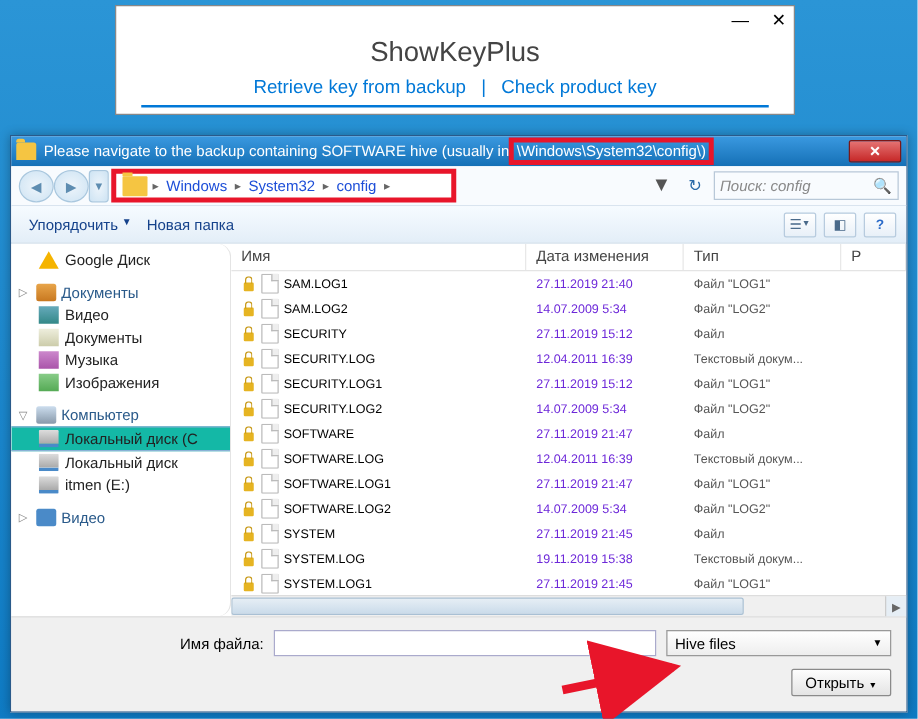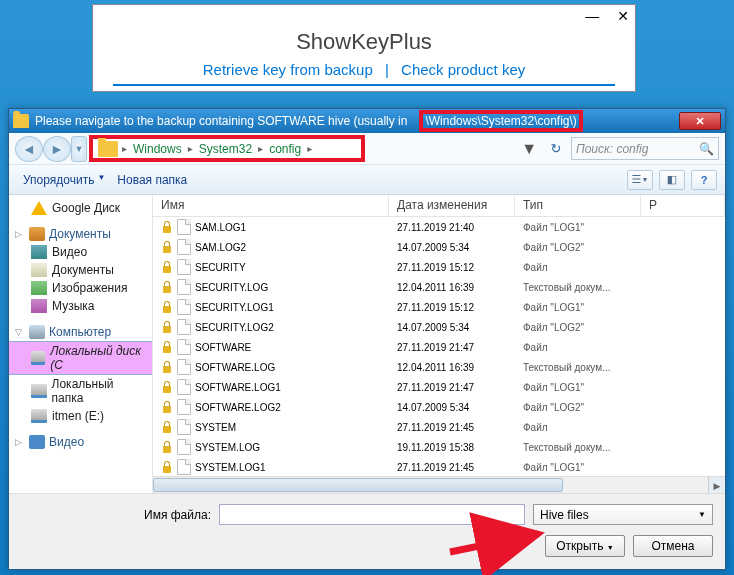--- a/index.html
+++ b/index.html
@@ -28,7 +28,7 @@
 .dlg-title .folder-icon { width: 16px; height: 14px; background: #f5c542; margin-right: 6px; border-radius: 2px 2px 0 0; position: relative; }
 .dlg-title .folder-icon::before { content:""; position:absolute; top:-3px; left:0; width:7px; height:3px; background:#f5c542; border-radius:2px 2px 0 0; }
 .dlg-title .t1 { flex: 0 0 auto; }
-.dlg-title .t2 { padding: 2px 4px; margin-left: 14px; }
+.dlg-title .t2 { padding: 2px 4px; margin-left: 2px; }
 .dlg-title .spacer { flex: 1; }
 .dlg-title .close {
   width: 42px; height: 18px; background: linear-gradient(#e57373,#c62828);

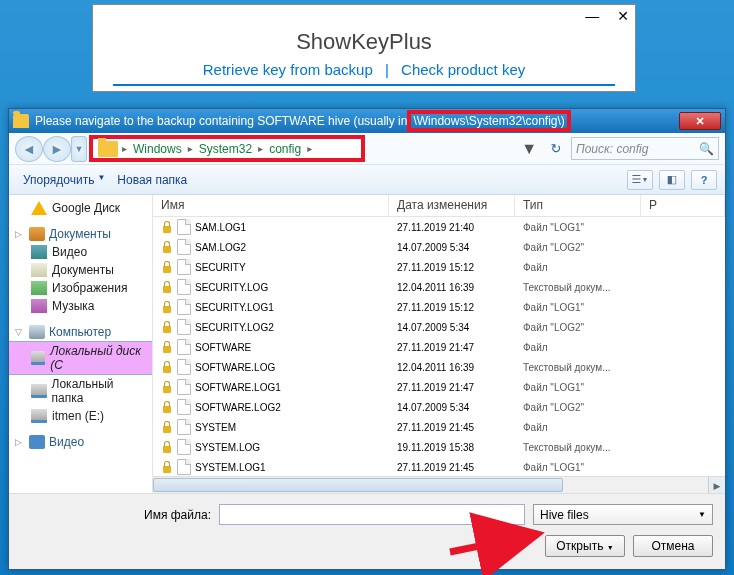--- a/index.html
+++ b/index.html
@@ -48,7 +48,7 @@
 }
 .breadcrumb .bc-icon { width: 20px; height: 16px; background: #f5c542; margin: 0 4px; border-radius: 1px; position:relative; }
 .breadcrumb .bc-icon::before { content:""; position:absolute; top:-3px; left:0; width:8px; height:3px; background:#f5c542; }
-.breadcrumb .seg { padding: 0 6px; color: #15803d; }
+.breadcrumb .seg { padding: 0 6px; color: #1d4ed8; }
 .breadcrumb .chev { color: #666; font-size: 10px; }
 .navrow .gap { flex: 1; }
 .refresh { width: 22px; height: 22px; display:flex; align-items:center; justify-content:center; color:#2a6aa8; font-size:13px; }

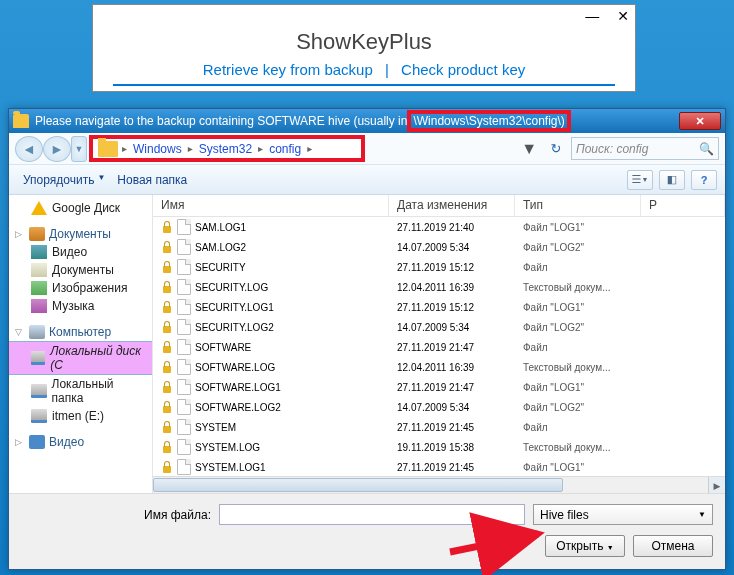--- a/index.html
+++ b/index.html
@@ -64,7 +64,7 @@
 
 
 .main { flex: 1; display: flex; overflow: hidden; background:#fff; }
-.sidebar { width: 144px; border-right: 1px solid #e4e4e4; overflow-y: auto; font-size: 12px; padding: 4px 0; }
+.sidebar { width: 176px; border-right: 1px solid #e4e4e4; overflow-y: auto; font-size: 12px; padding: 4px 0; border-radius: 11px; }
 .side-group { margin-bottom: 8px; }
 .side-head { display:flex; align-items:center; gap:4px; padding: 2px 6px; color:#2a5a8a; }
 .side-head .exp { font-size: 9px; color:#888; width: 10px; }

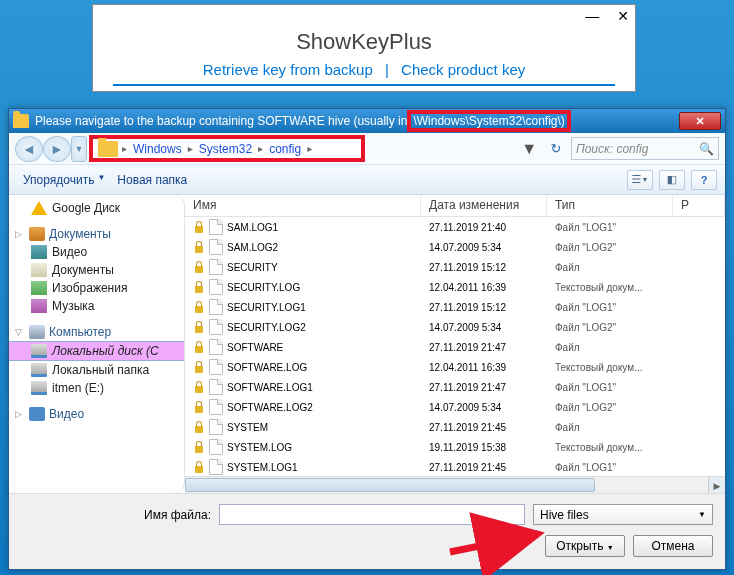--- a/index.html
+++ b/index.html
@@ -91,7 +91,7 @@
 .filelist { flex:1; overflow: hidden; font-size: 10px; }
 .frow { height: 20px; display:flex; align-items:center; }
 .frow .fn { width: 236px; padding-left: 8px; display:flex; align-items:center; gap:4px; white-space:nowrap; overflow:hidden; }
-.frow .fd { width: 126px; padding-left: 8px; color:#000000; white-space:nowrap; }
+.frow .fd { width: 126px; padding-left: 8px; color:#6d28d9; white-space:nowrap; }
 .frow .ft { width: 126px; padding-left: 8px; color:#555; white-space:nowrap; overflow:hidden; text-overflow:ellipsis; }
 .lock { width:12px; height:12px; position:relative; }
 .lock::before { content:""; position:absolute; bottom:0; left:2px; width:8px; height:7px; background:#e6b422; border-radius:1px; }

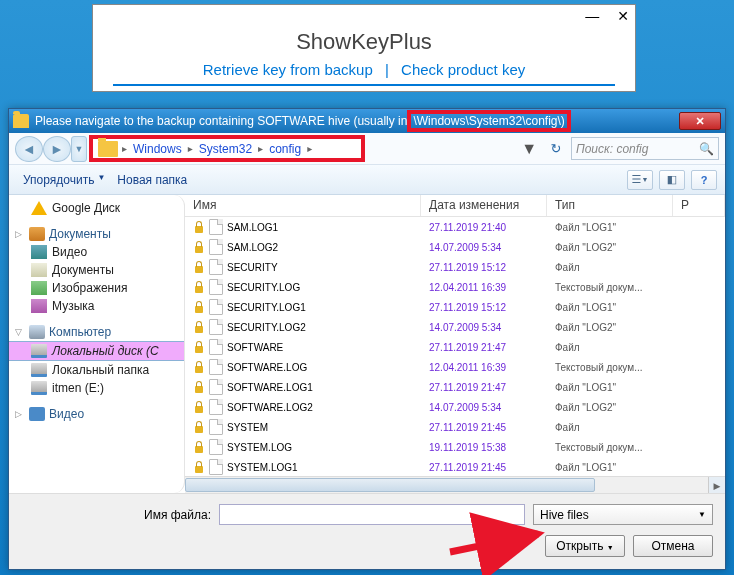--- a/index.html
+++ b/index.html
@@ -205,12 +205,12 @@
             <span>Документы</span>
           </div>
         <div class="side-item">
+            <span class="ico ico-mus"></span>
+            <span>Музыка</span>
+          </div>
+        <div class="side-item">
             <span class="ico ico-img"></span>
             <span>Изображения</span>
-          </div>
-        <div class="side-item">
-            <span class="ico ico-mus"></span>
-            <span>Музыка</span>
           </div>
       </div>
       <div class="side-group">

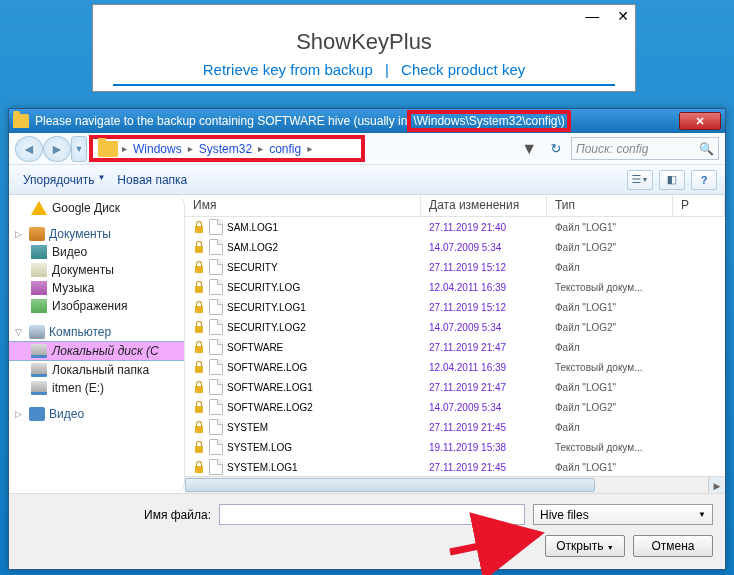--- a/index.html
+++ b/index.html
@@ -69,7 +69,7 @@
 .side-head { display:flex; align-items:center; gap:4px; padding: 2px 6px; color:#2a5a8a; }
 .side-head .exp { font-size: 9px; color:#888; width: 10px; }
 .side-item { display:flex; align-items:center; gap:5px; padding: 2px 6px 2px 22px; color:#222; }
-.side-item.sel { background: #f0abfc; border: 1px solid #8ab2d6; border-left:none; border-right:none;font-style:italic; }
+.side-item.sel { background: #14b8a6; border: 1px solid #8ab2d6; border-left:none; border-right:none; }
 .ico { width: 16px; height: 14px; display:inline-block; }
 .ico-lib { background: linear-gradient(#e8a54a,#c87820); border-radius:2px; }
 .ico-drive { background: linear-gradient(#ddd,#aaa); border-radius:1px; border-bottom:3px solid #4a8ac8; }

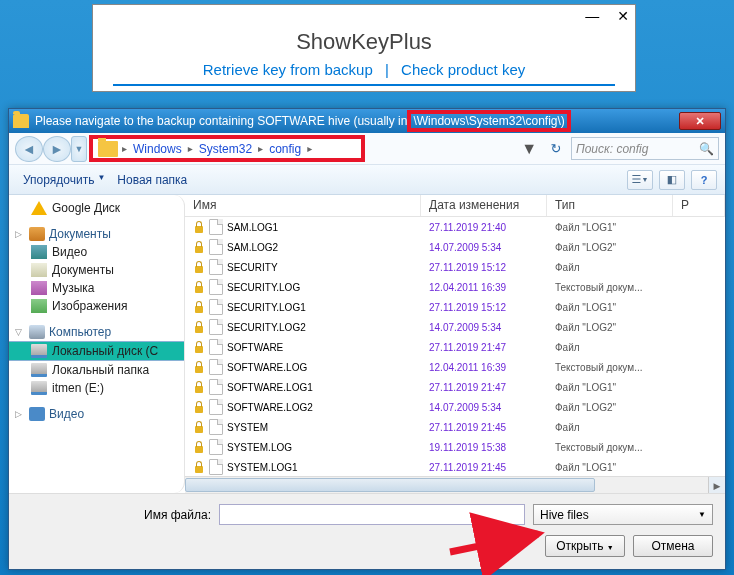--- a/index.html
+++ b/index.html
@@ -225,7 +225,7 @@
           </div>
         <div class="side-item">
             <span class="ico ico-drive"></span>
-            <span>Локальный папка</span>
+            <span>Локальный диск</span>
           </div>
         <div class="side-item">
             <span class="ico ico-drive"></span>

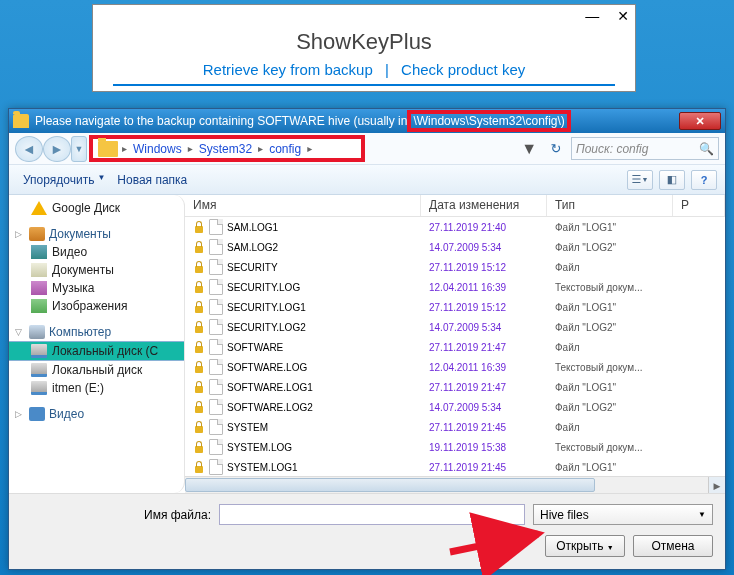--- a/index.html
+++ b/index.html
@@ -385,7 +385,6 @@
     </div>
     <div class="row2">
       <button class="btn"><span>Открыть</span> <span style="font-size:7px">▼</span></button>
-      <button class="btn">Отмена</button>
     </div>
   </div>
 </div>

